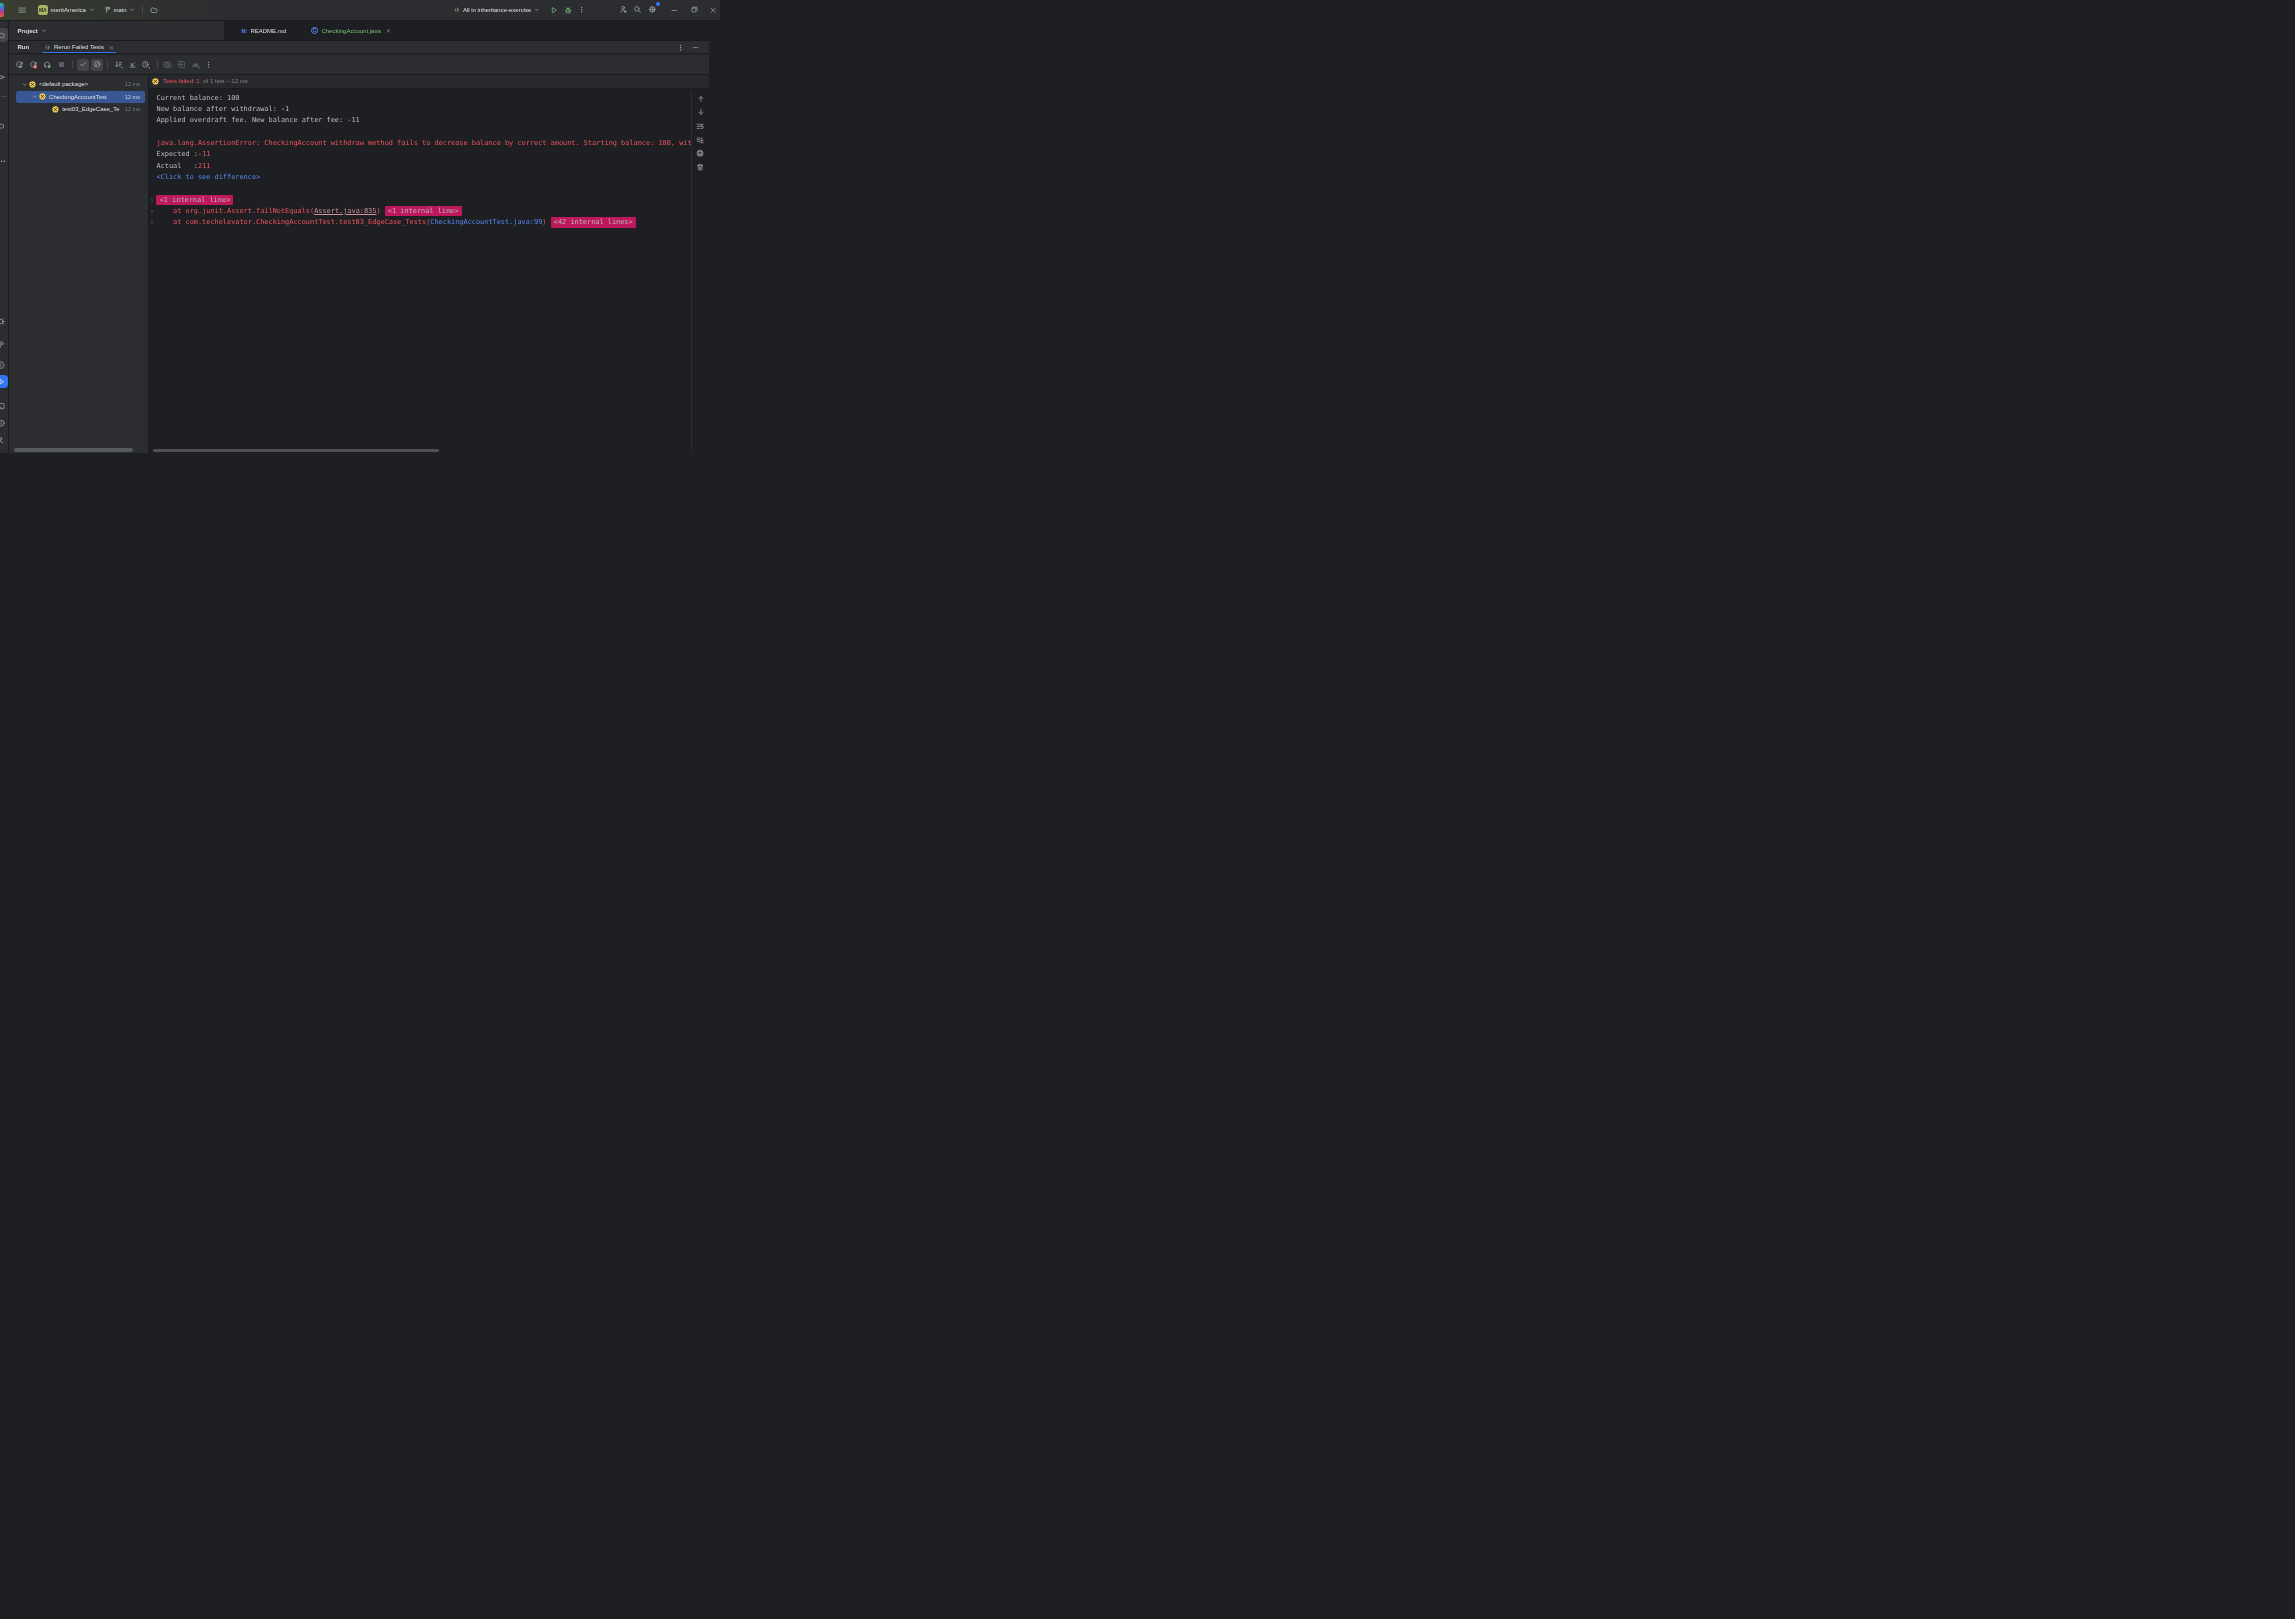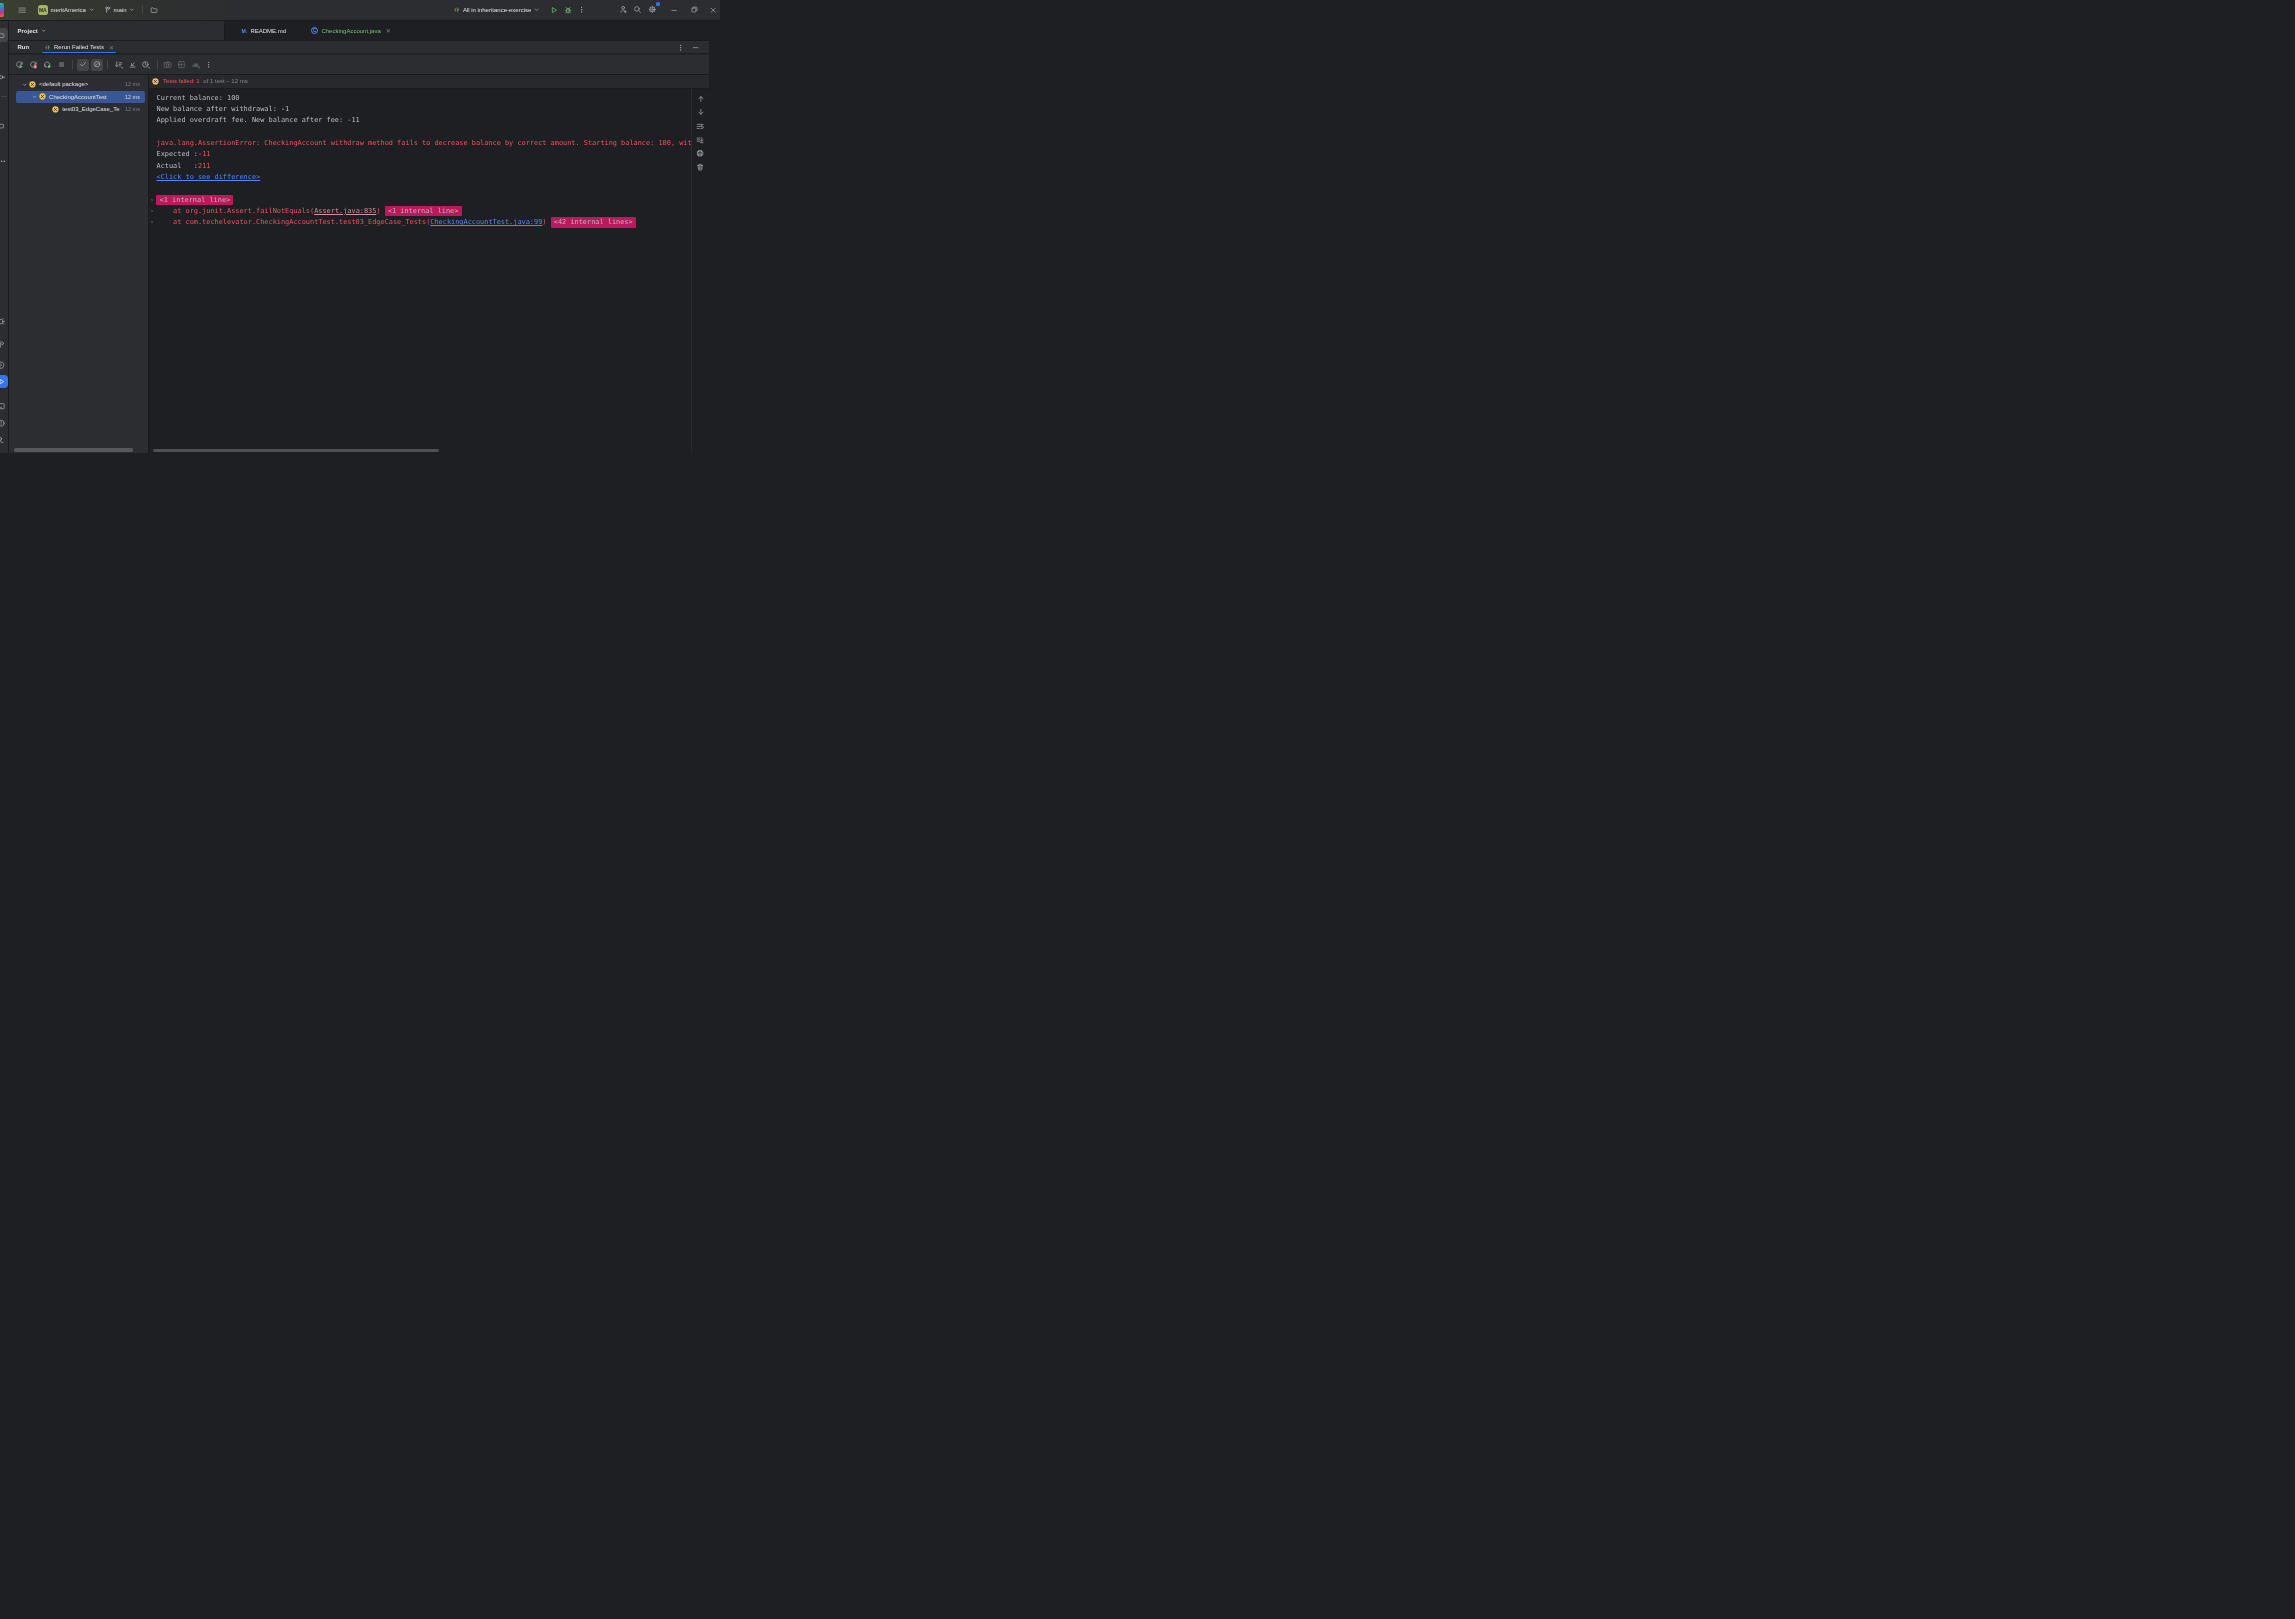--- a/index.html
+++ b/index.html
@@ -80,7 +80,7 @@
   .console-line { position:relative; min-height:11.3px; }
   .seg-plain { color:#bcbec4; }
   .seg-error { color:#f2545e; }
-  .seg-link { color:#548af7; text-decoration:underline; cursor:pointer; }
+  .seg-link { color:#548af7; cursor:pointer; }
   .seg-weak-link { color:#cf9399; text-decoration:underline; cursor:pointer; }
   .seg-badge { background:#be185d; color:#b6b9bf; border-radius:0.9px; padding:0.9px 3.2px 1.4px; cursor:pointer; }
   .stack-chevron { position:absolute; left:-6.4px; top:0; color:#7b7e85; font-size:6.4px; cursor:pointer; }

